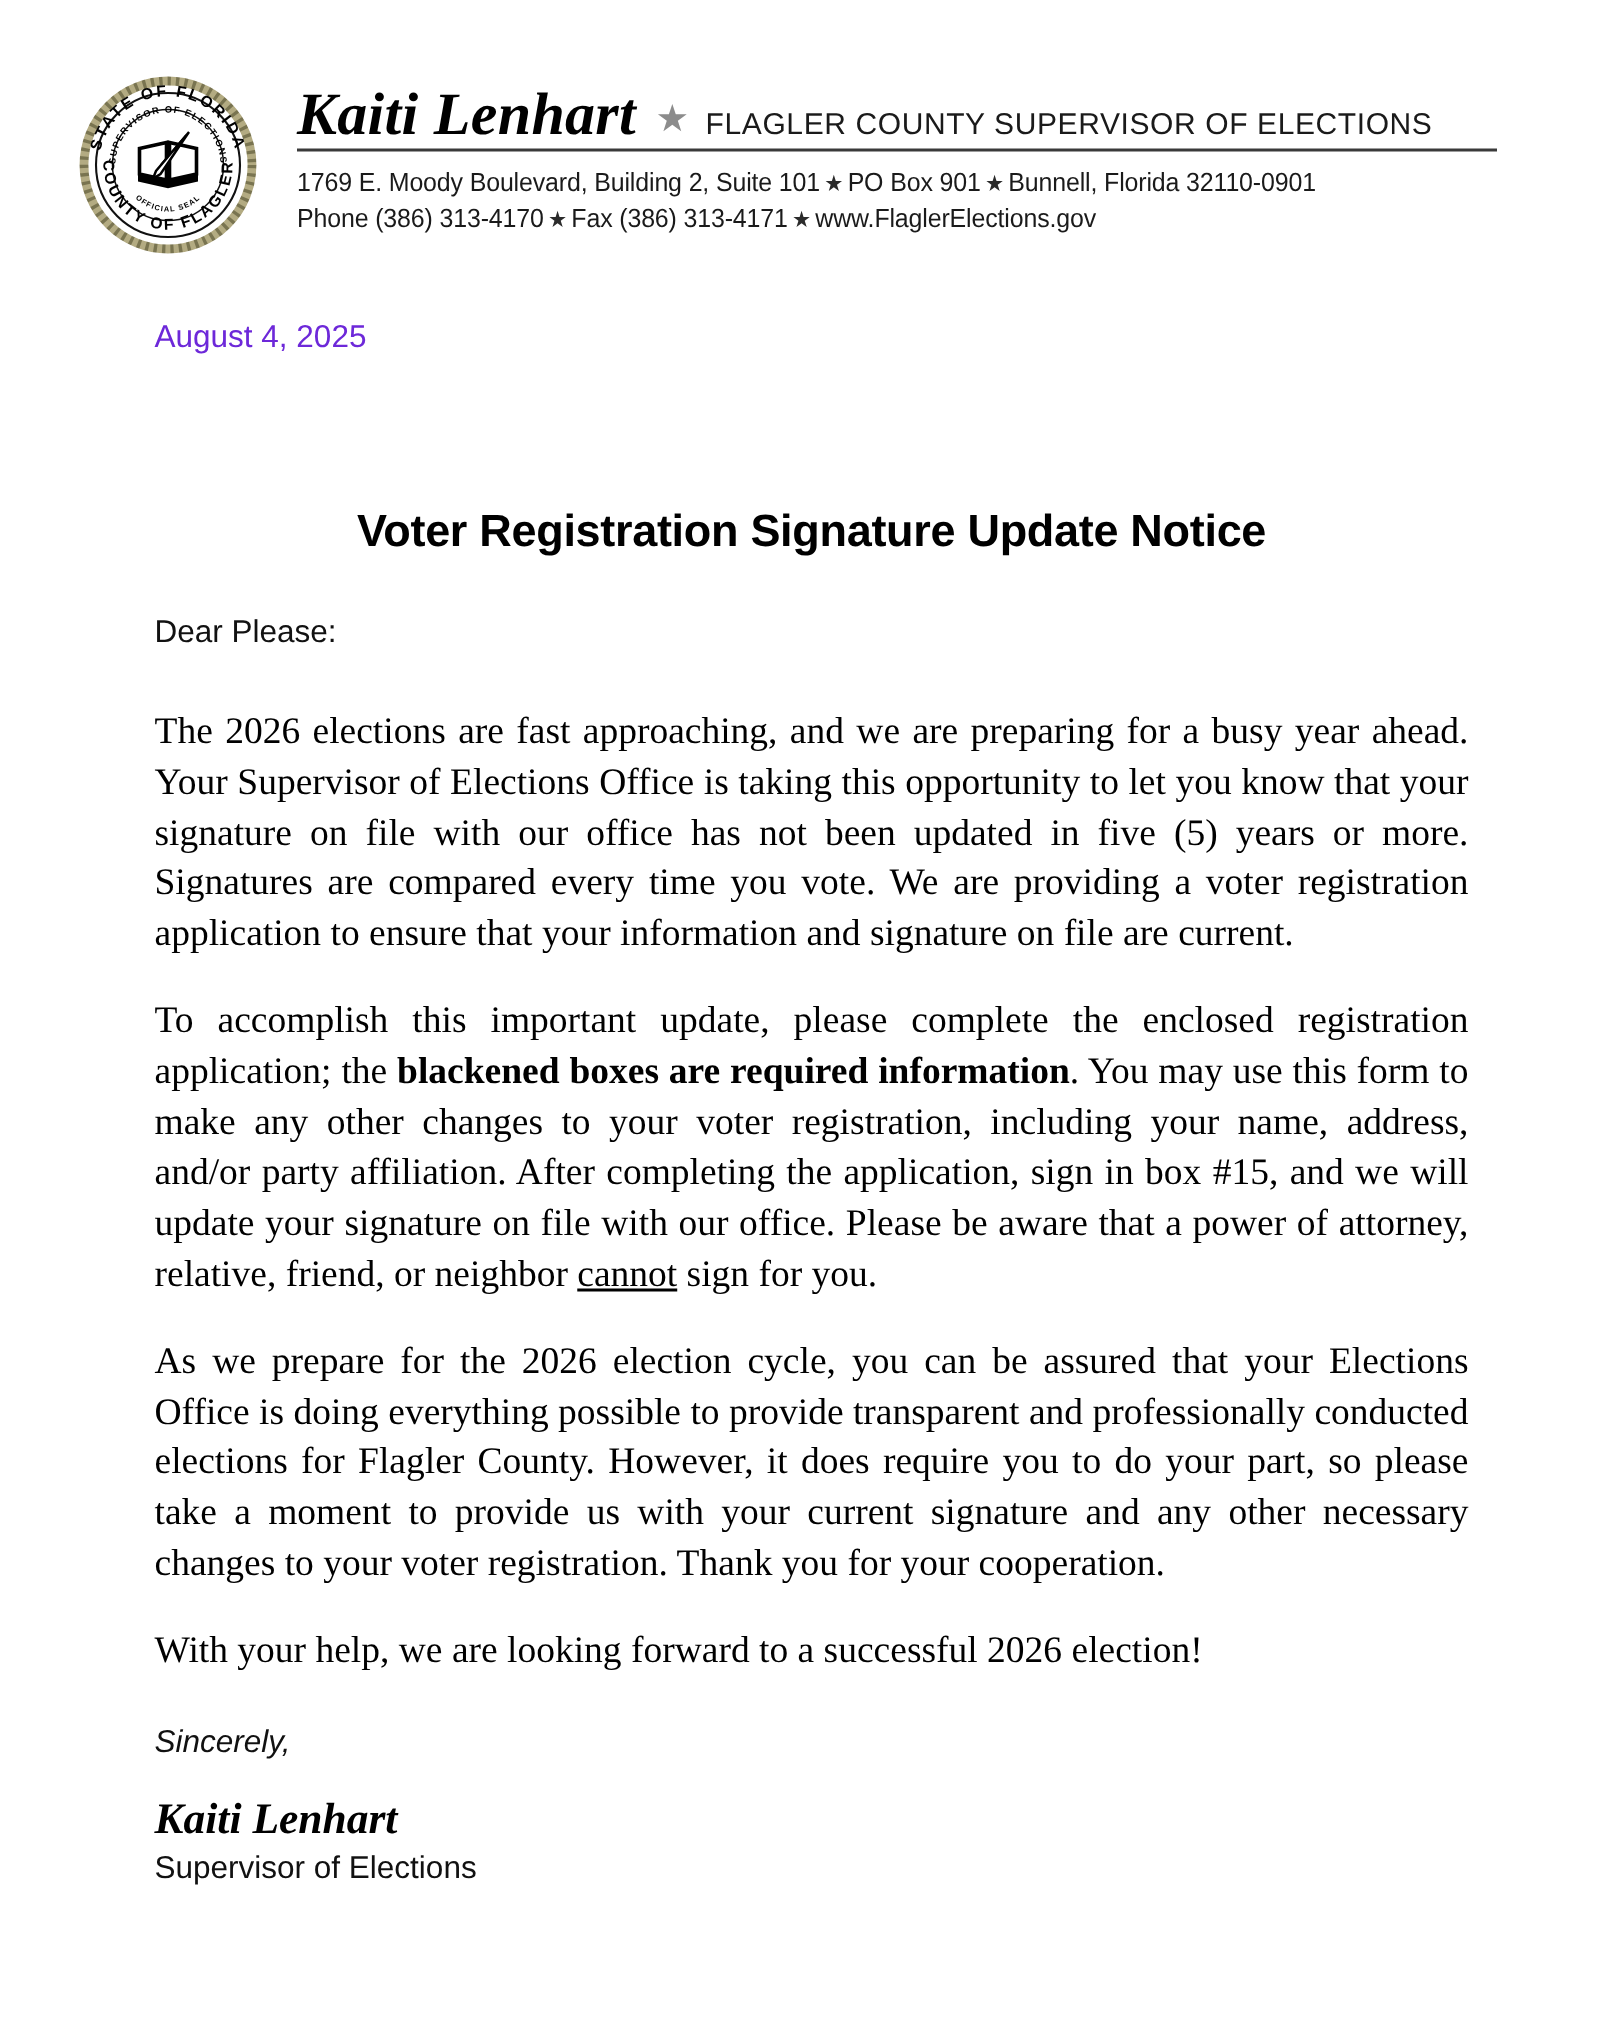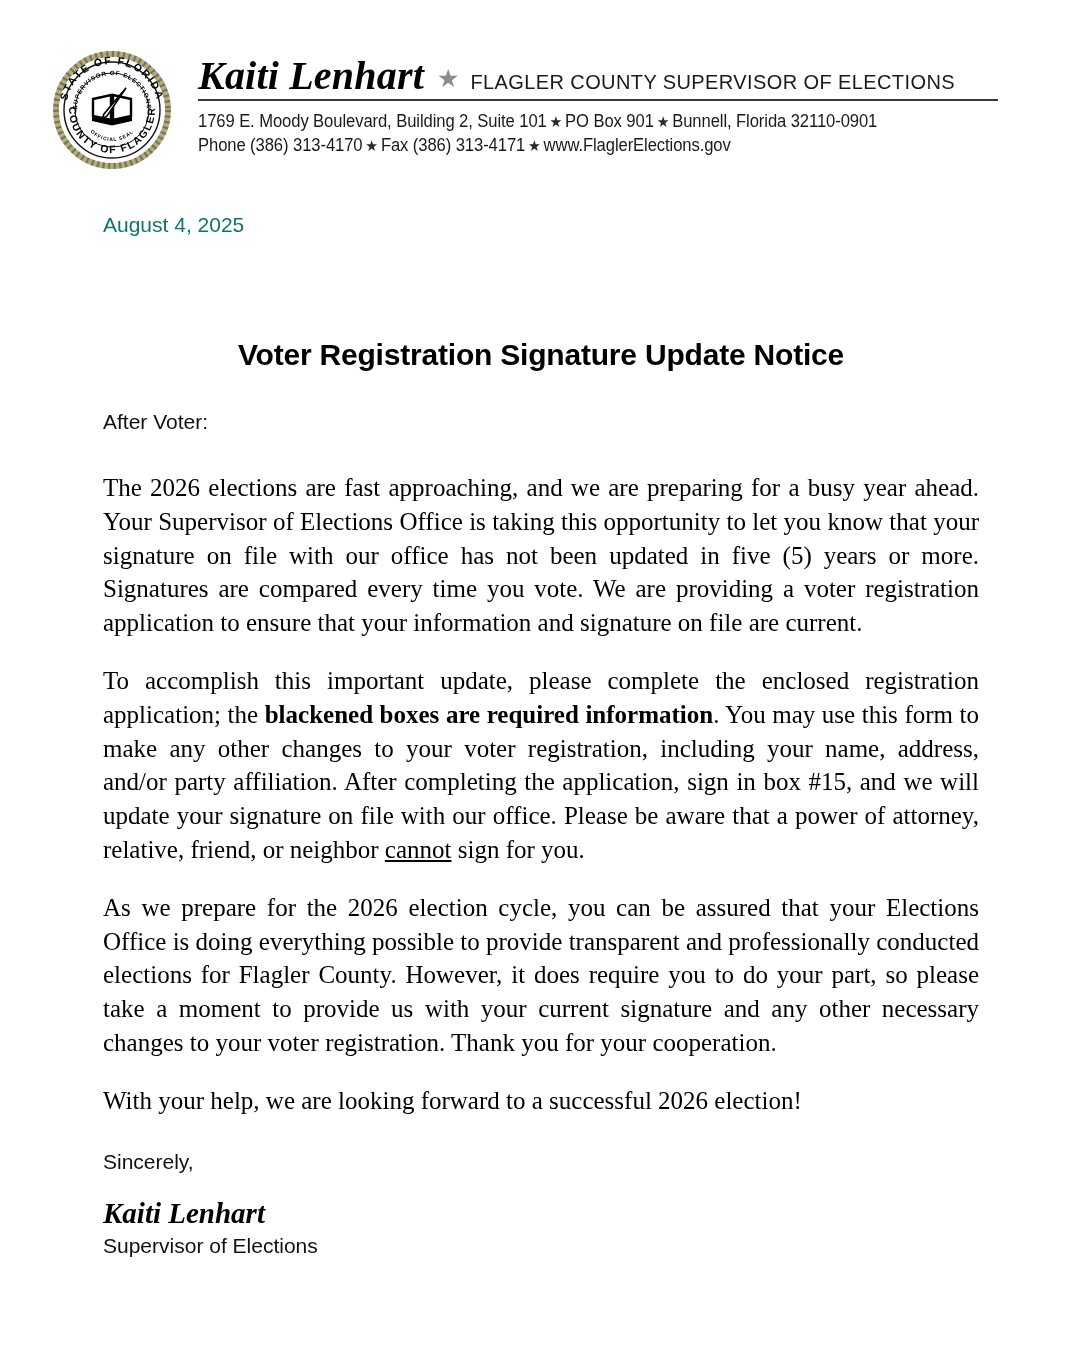--- a/index.html
+++ b/index.html
@@ -108,7 +108,7 @@
     top: 212px;
     font-size: 21px;
     line-height: 1.2;
-    color: #0f766e;
+    color: #6d28d9;
   }
 
   .doc-title {

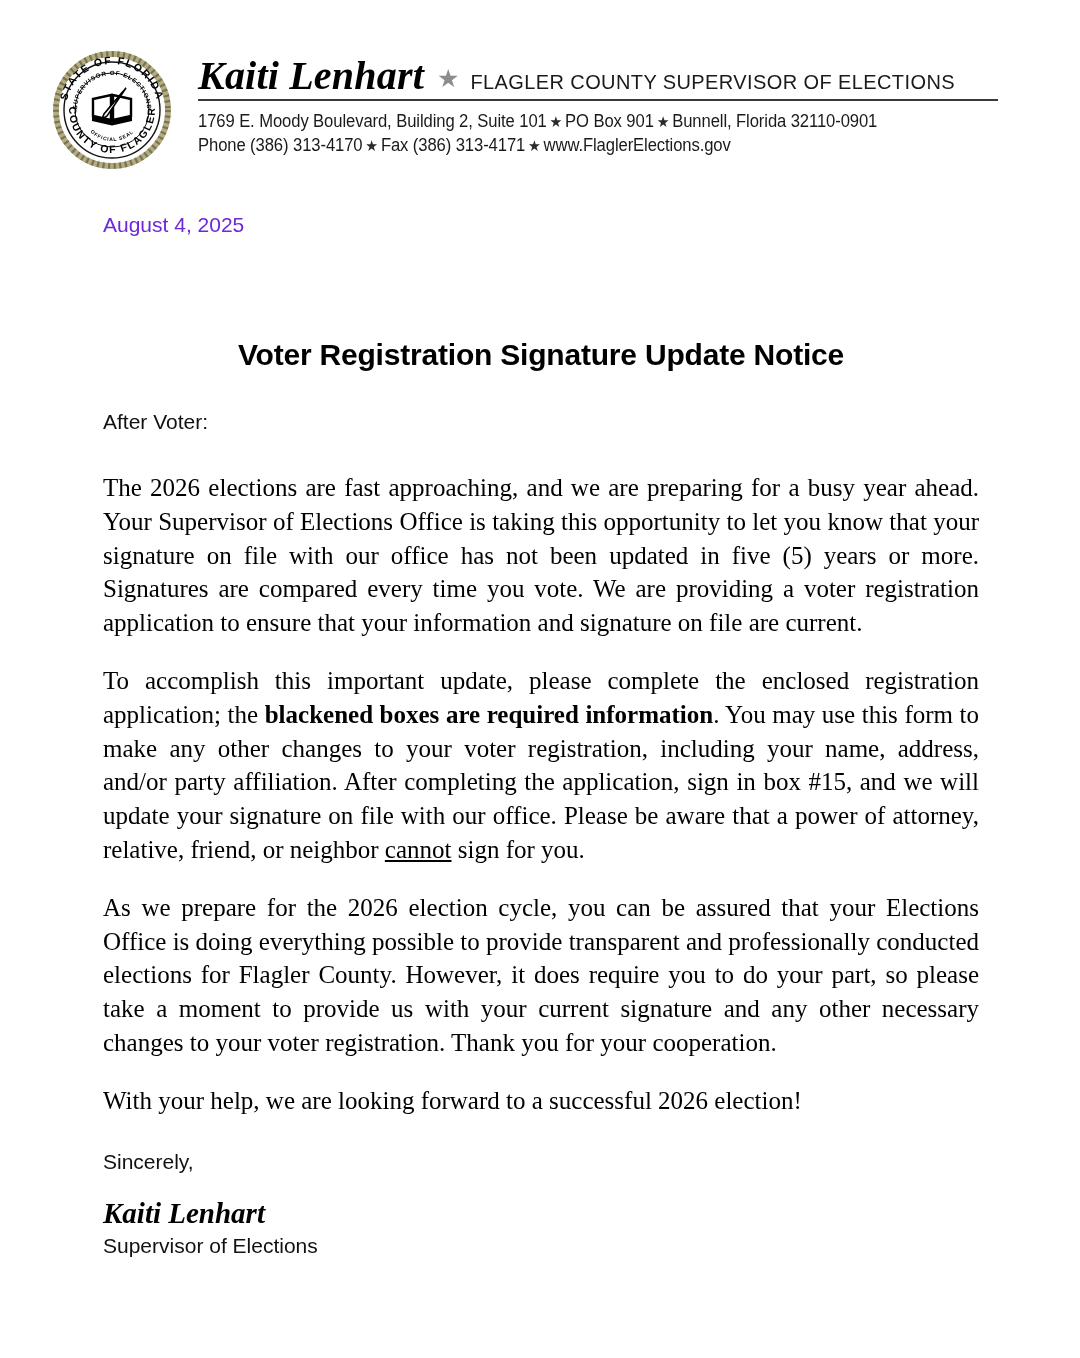--- a/index.html
+++ b/index.html
@@ -251,7 +251,7 @@
 
   <div class="body-area">
 
-    <p class="salutation">After Voter:</p>
+    <p class="salutation">Dear Please:</p>
 
     <p class="para">The 2026 elections are fast approaching, and we are preparing for a busy year ahead. Your Supervisor of Elections Office is taking this opportunity to let you know that your signature on file with our office has not been updated in five (5) years or more. Signatures are compared every time you vote. We are providing a voter registration application to ensure that your information and signature on file are current.</p>
 

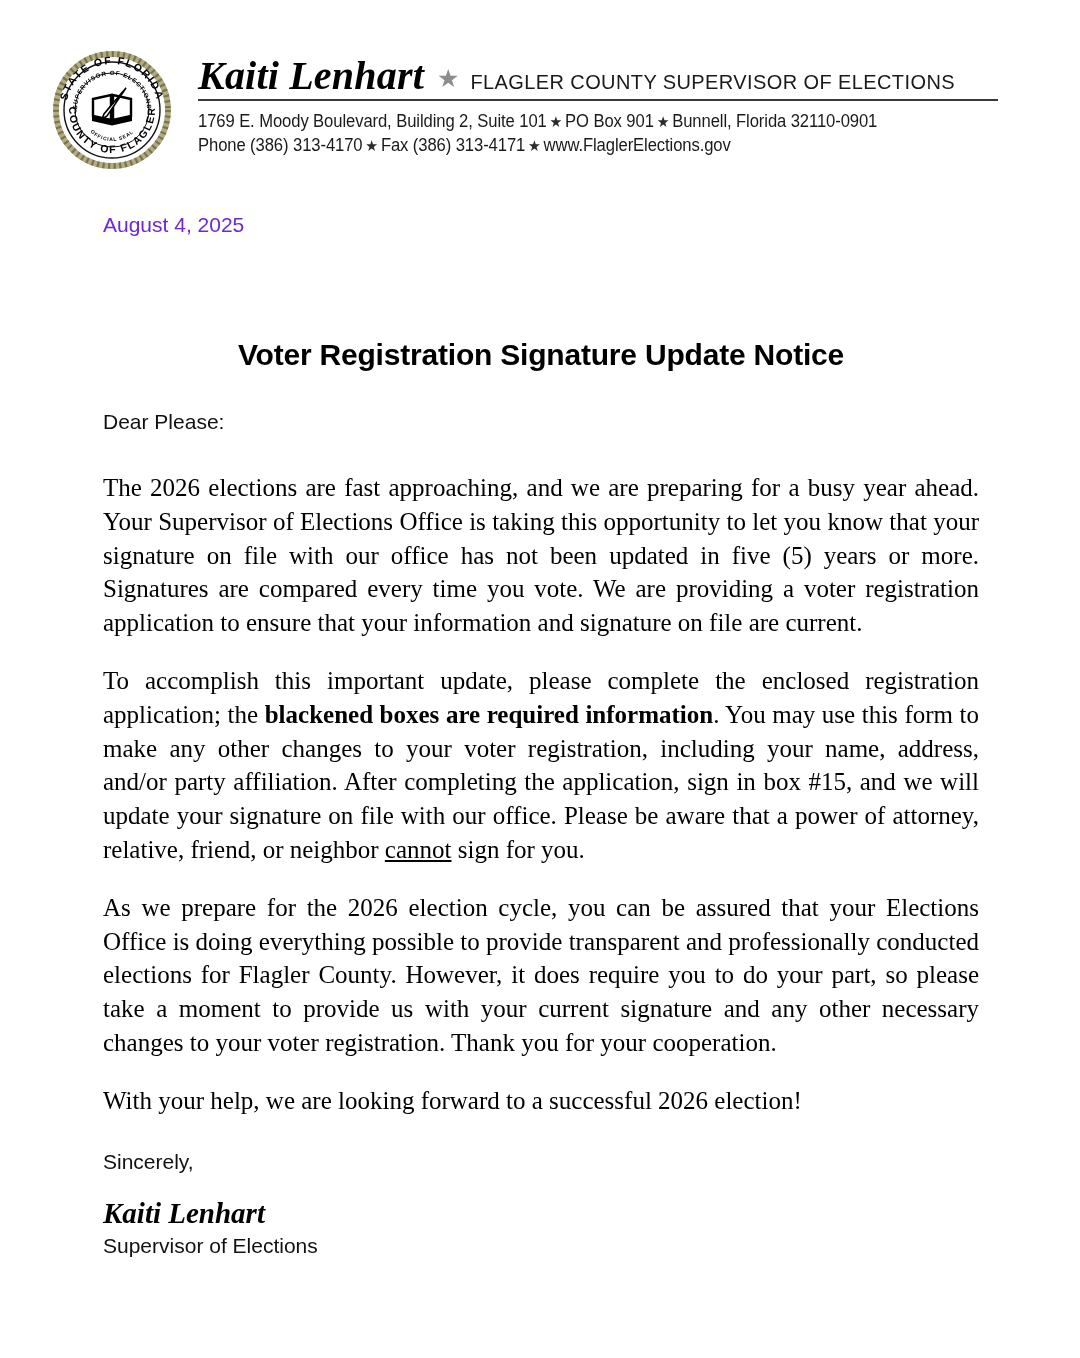--- a/index.html
+++ b/index.html
@@ -160,6 +160,7 @@
     font-size: 21px;
     line-height: 1.3;
     color: #111;
+    font-style: italic;
   }
 
   .signature-name {

